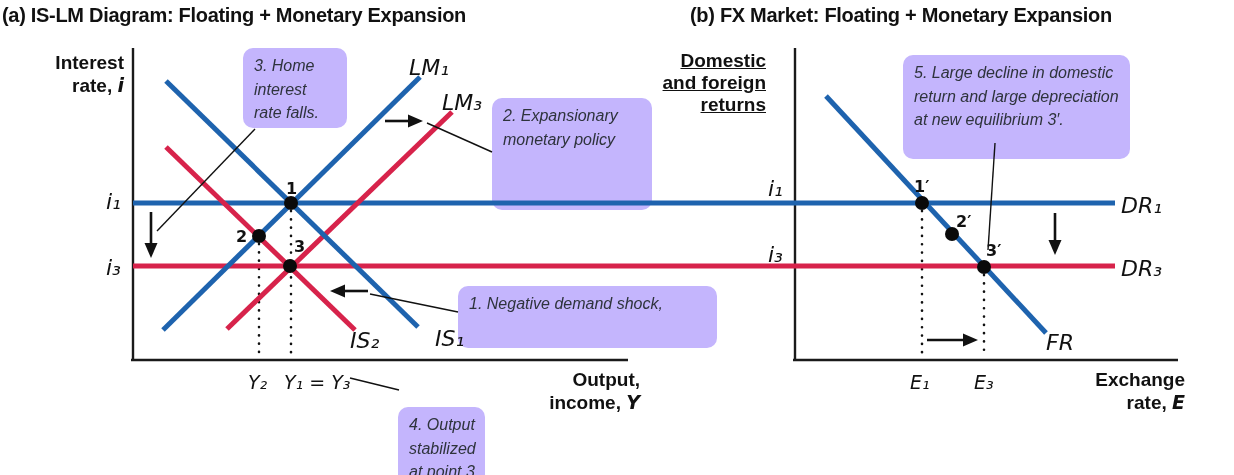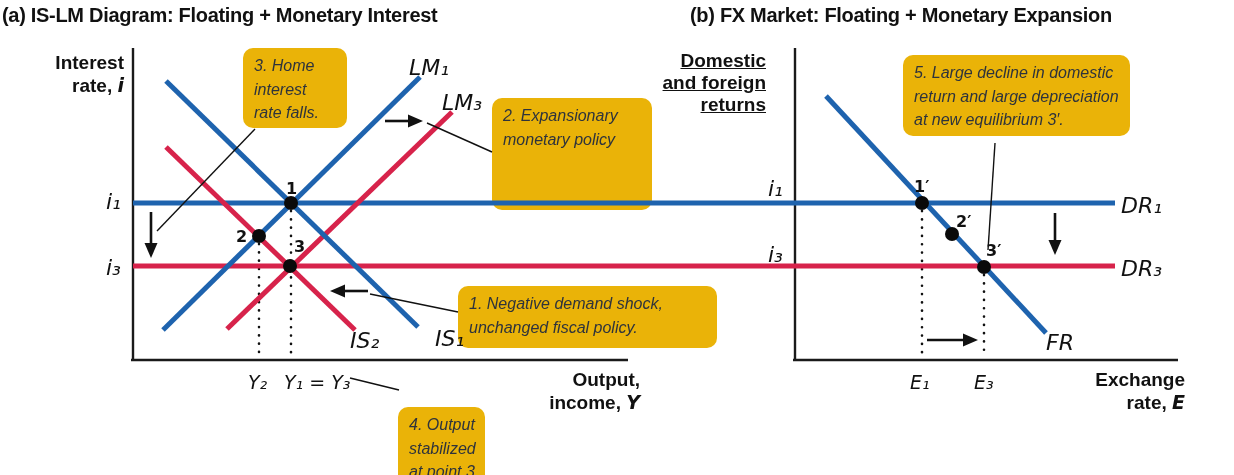--- a/index.html
+++ b/index.html
@@ -109,7 +109,7 @@
     </g>
   </svg>
 
-  <div class="lbl title" style="left:2px;top:4px;">(a) IS-LM Diagram: Floating + Monetary Interest</div>
+  <div class="lbl title" style="left:2px;top:4px;">(a) IS-LM Diagram: Floating + Monetary Expansion</div>
   <div class="lbl title" style="left:690px;top:4px;">(b) FX Market: Floating + Monetary Expansion</div>
 
   <div class="lbl axis-label" style="right:1110px;top:52px;">

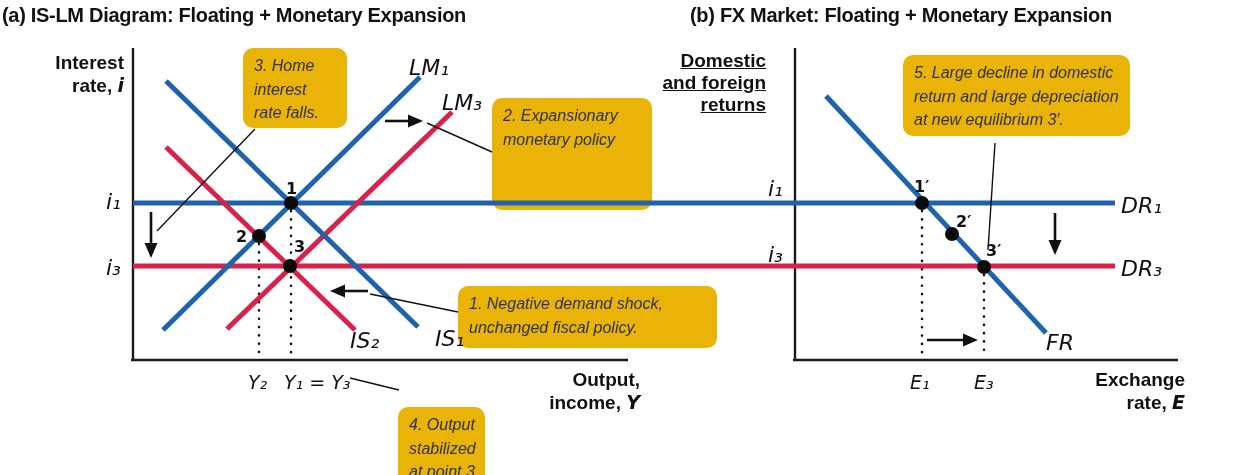--- a/index.html
+++ b/index.html
@@ -16,7 +16,7 @@
   .tick-label{font-family:"DejaVu Sans",sans-serif;font-style:italic;font-size:19px;color:#111;}
   .pt-label{font-family:"DejaVu Sans",sans-serif;font-size:16px;font-weight:600;color:#111;}
   .note{
-    position:absolute;background:#eab308;border-radius:10px;z-index:1;
+    position:absolute;background:#c4b5fd;border-radius:10px;z-index:1;
     font-style:italic;font-size:16px;line-height:23.5px;color:#2e333c;
     padding:6px 11px;box-sizing:border-box;
   }

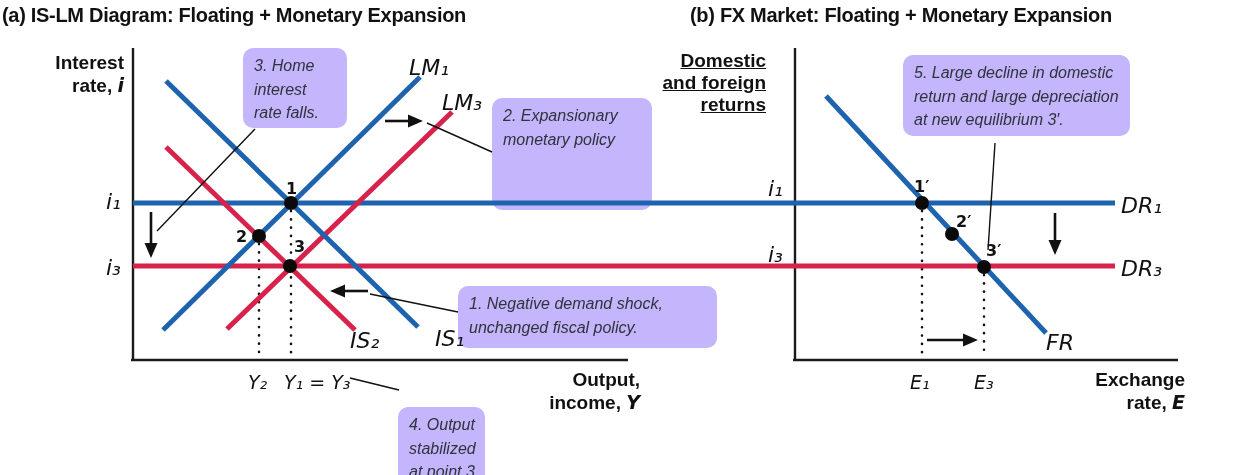--- a/index.html
+++ b/index.html
@@ -25,7 +25,7 @@
   .n2{left:492px;top:98px;width:160px;height:112px;}
   .n3{left:243px;top:48px;width:104px;height:80px;}
   .n4{left:398px;top:375px;width:87px;height:88px;margin-top:32px;}
-  .n5{left:903px;top:55px;width:227px;height:81px;}
+  .n5{left:903px;top:55px;width:227px;height:104px;}
 </style>
 </head>
 <body>

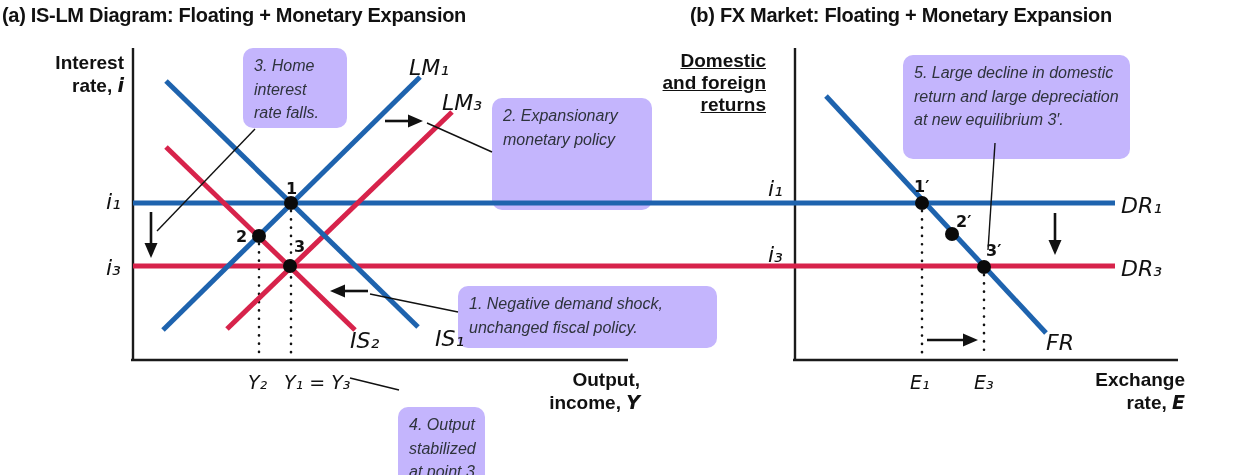--- a/index.html
+++ b/index.html
@@ -43,7 +43,6 @@
   </div>
   <div class="note n1">
     <div>1. Negative demand shock,</div>
-    <div>unchanged fiscal policy.</div>
   </div>
   <div class="note n4">
     <div>4. Output</div>

